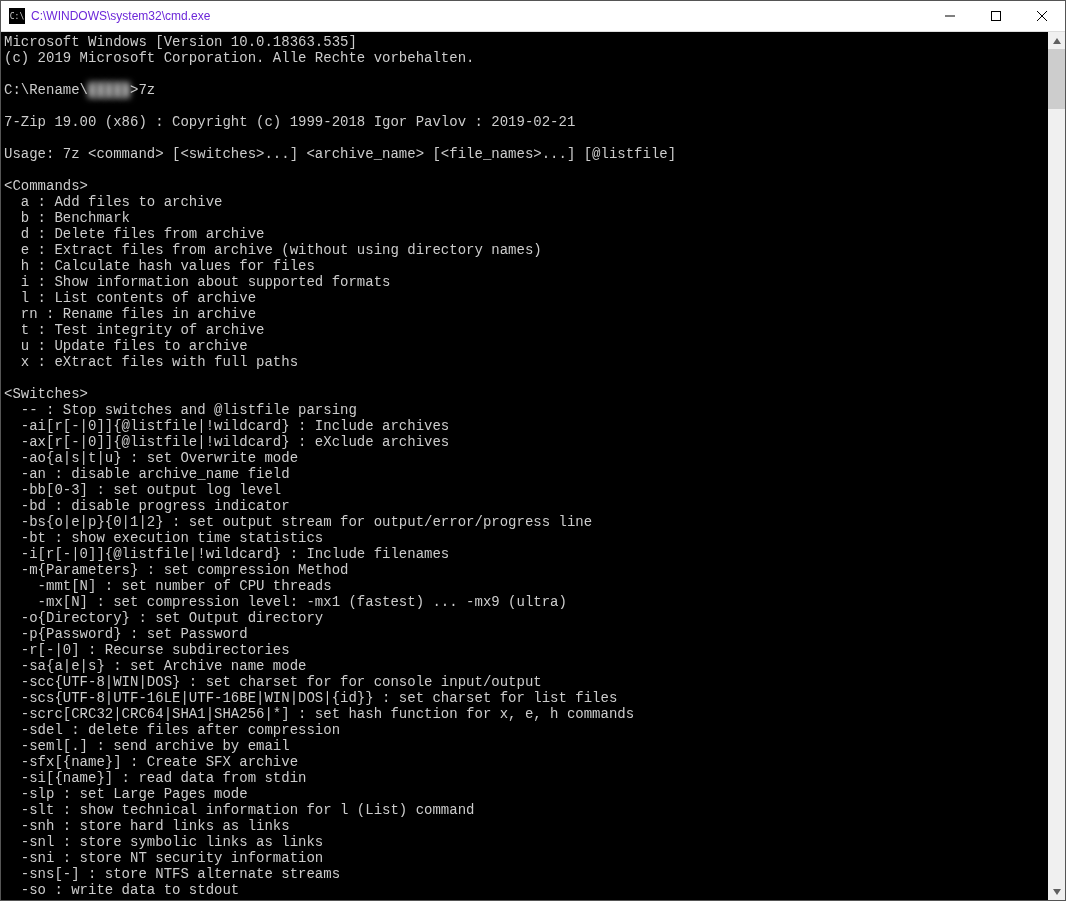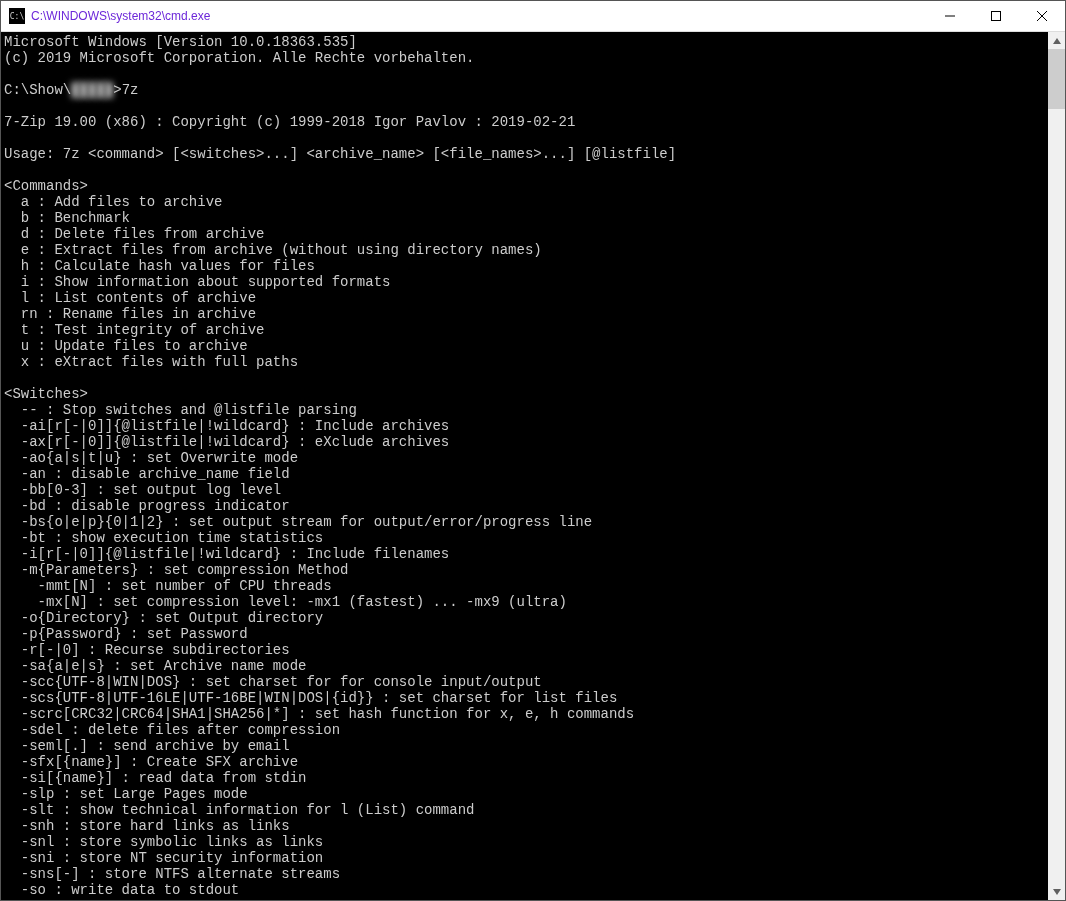--- a/index.html
+++ b/index.html
@@ -138,7 +138,7 @@
     <div class="terminal" id="terminal">Microsoft Windows [Version 10.0.18363.535]
 (c) 2019 Microsoft Corporation. Alle Rechte vorbehalten.
 
-<span>C:\Show\</span><span class="blur">█████</span><span>&gt;7z</span>
+<span>C:\Rename\</span><span class="blur">█████</span><span>&gt;7z</span>
 
 7-Zip 19.00 (x86) : Copyright (c) 1999-2018 Igor Pavlov : 2019-02-21
 

